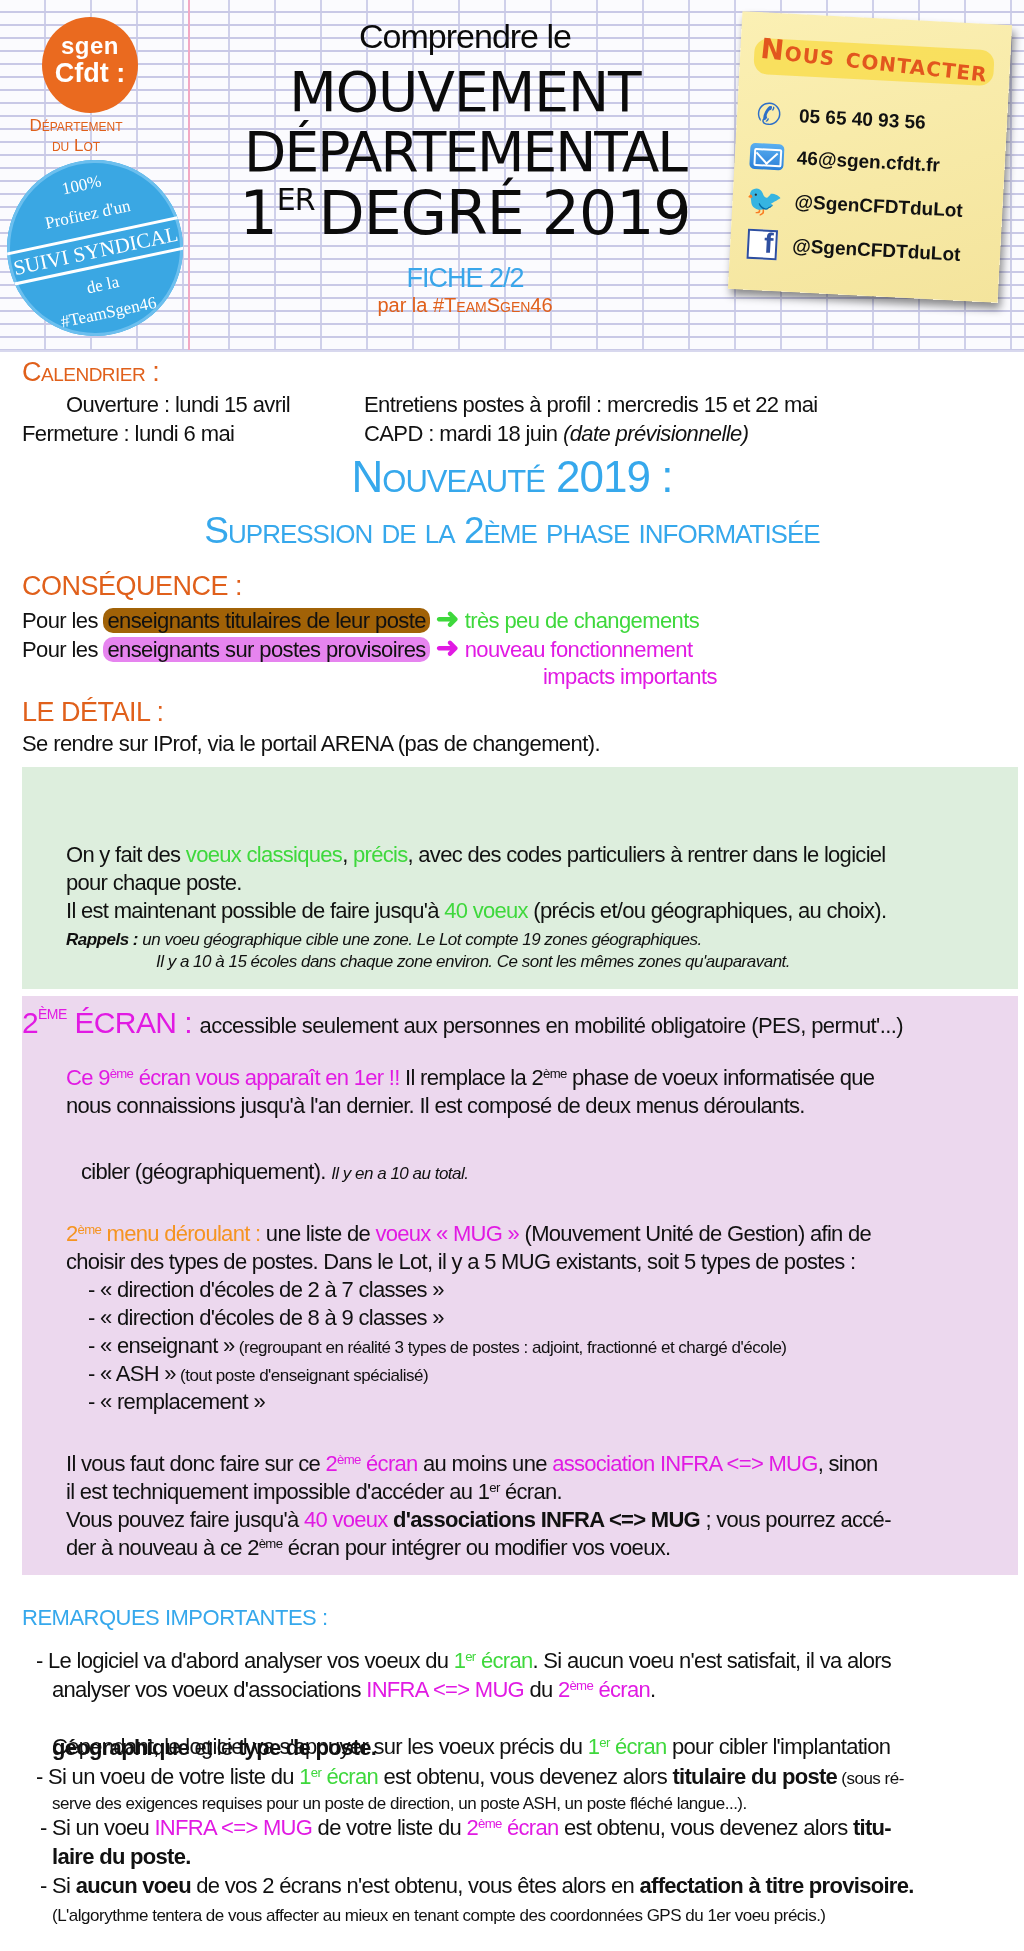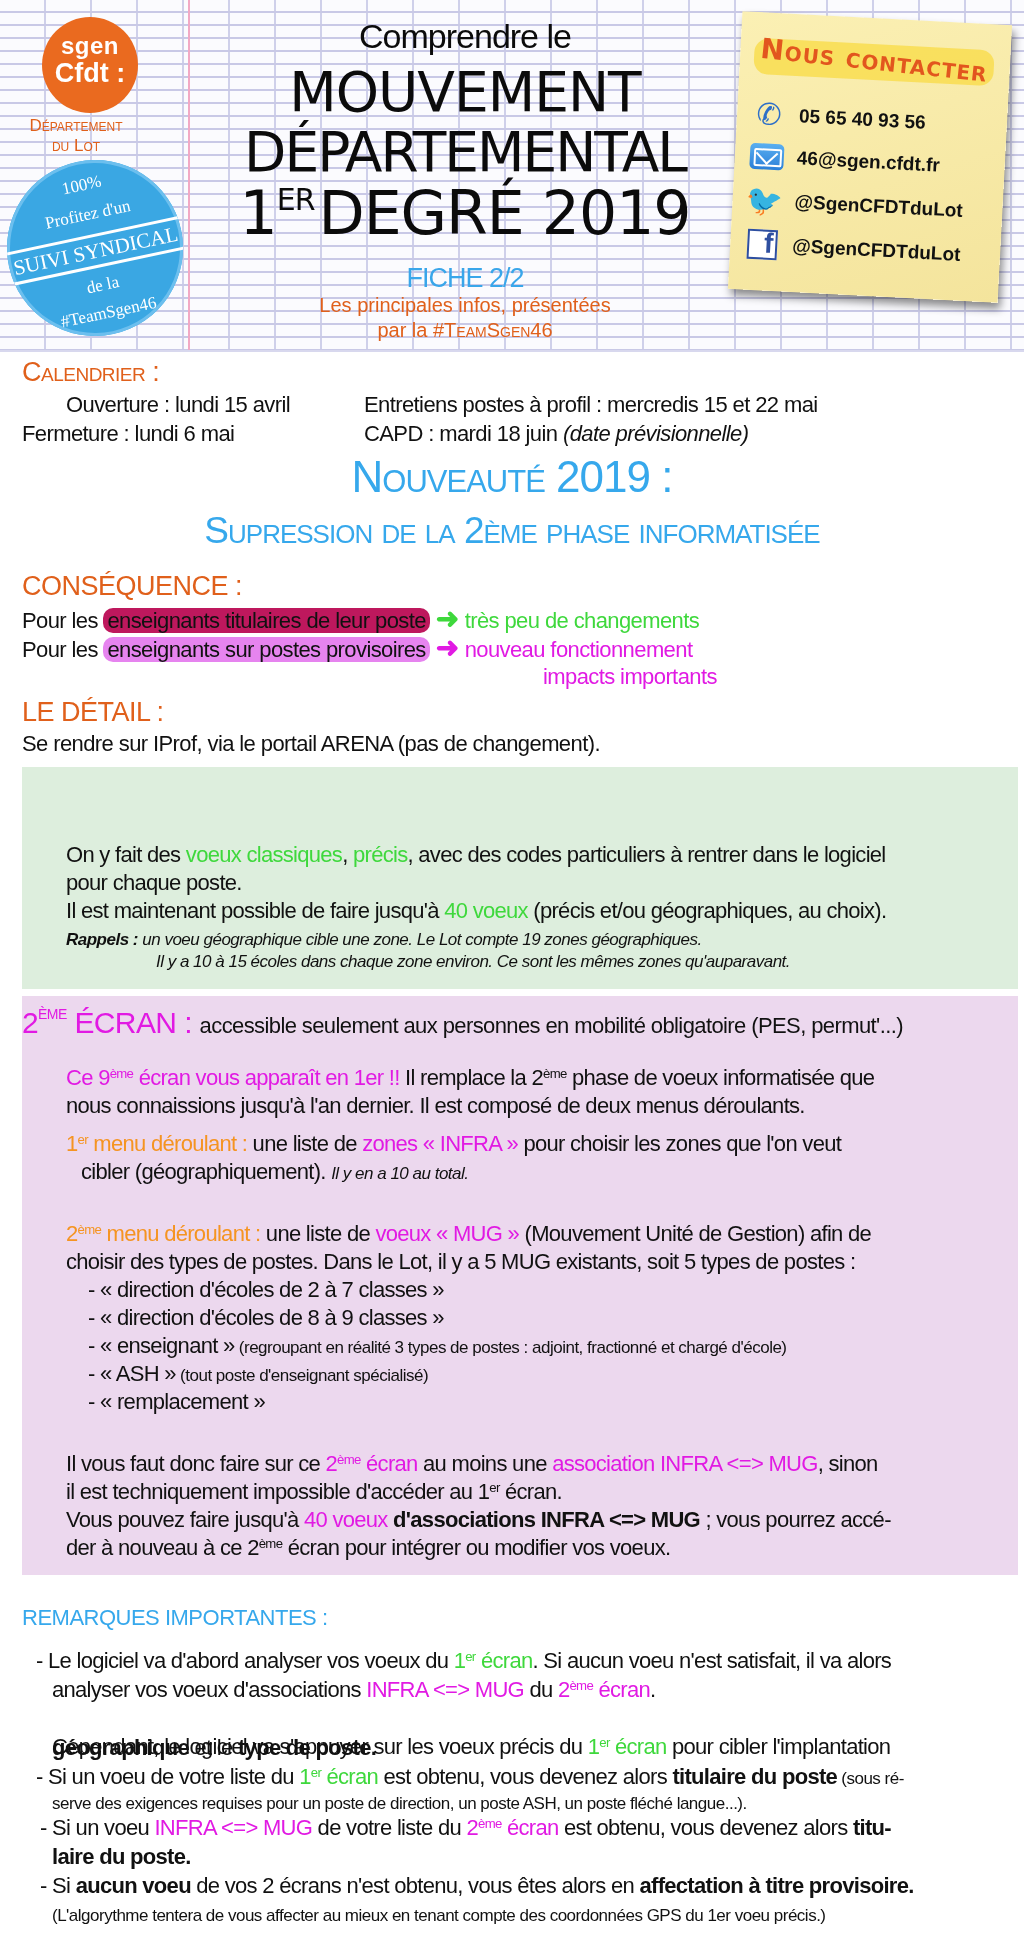--- a/index.html
+++ b/index.html
@@ -138,7 +138,6 @@
 
   <div class="fiche">FICHE 2/2</div>
   <div class="sub">
-    <div>Les principales infos, présentées</div>
     <div><span>par la </span><span class="sc">#TeamSgen46</span></div>
   </div>
 

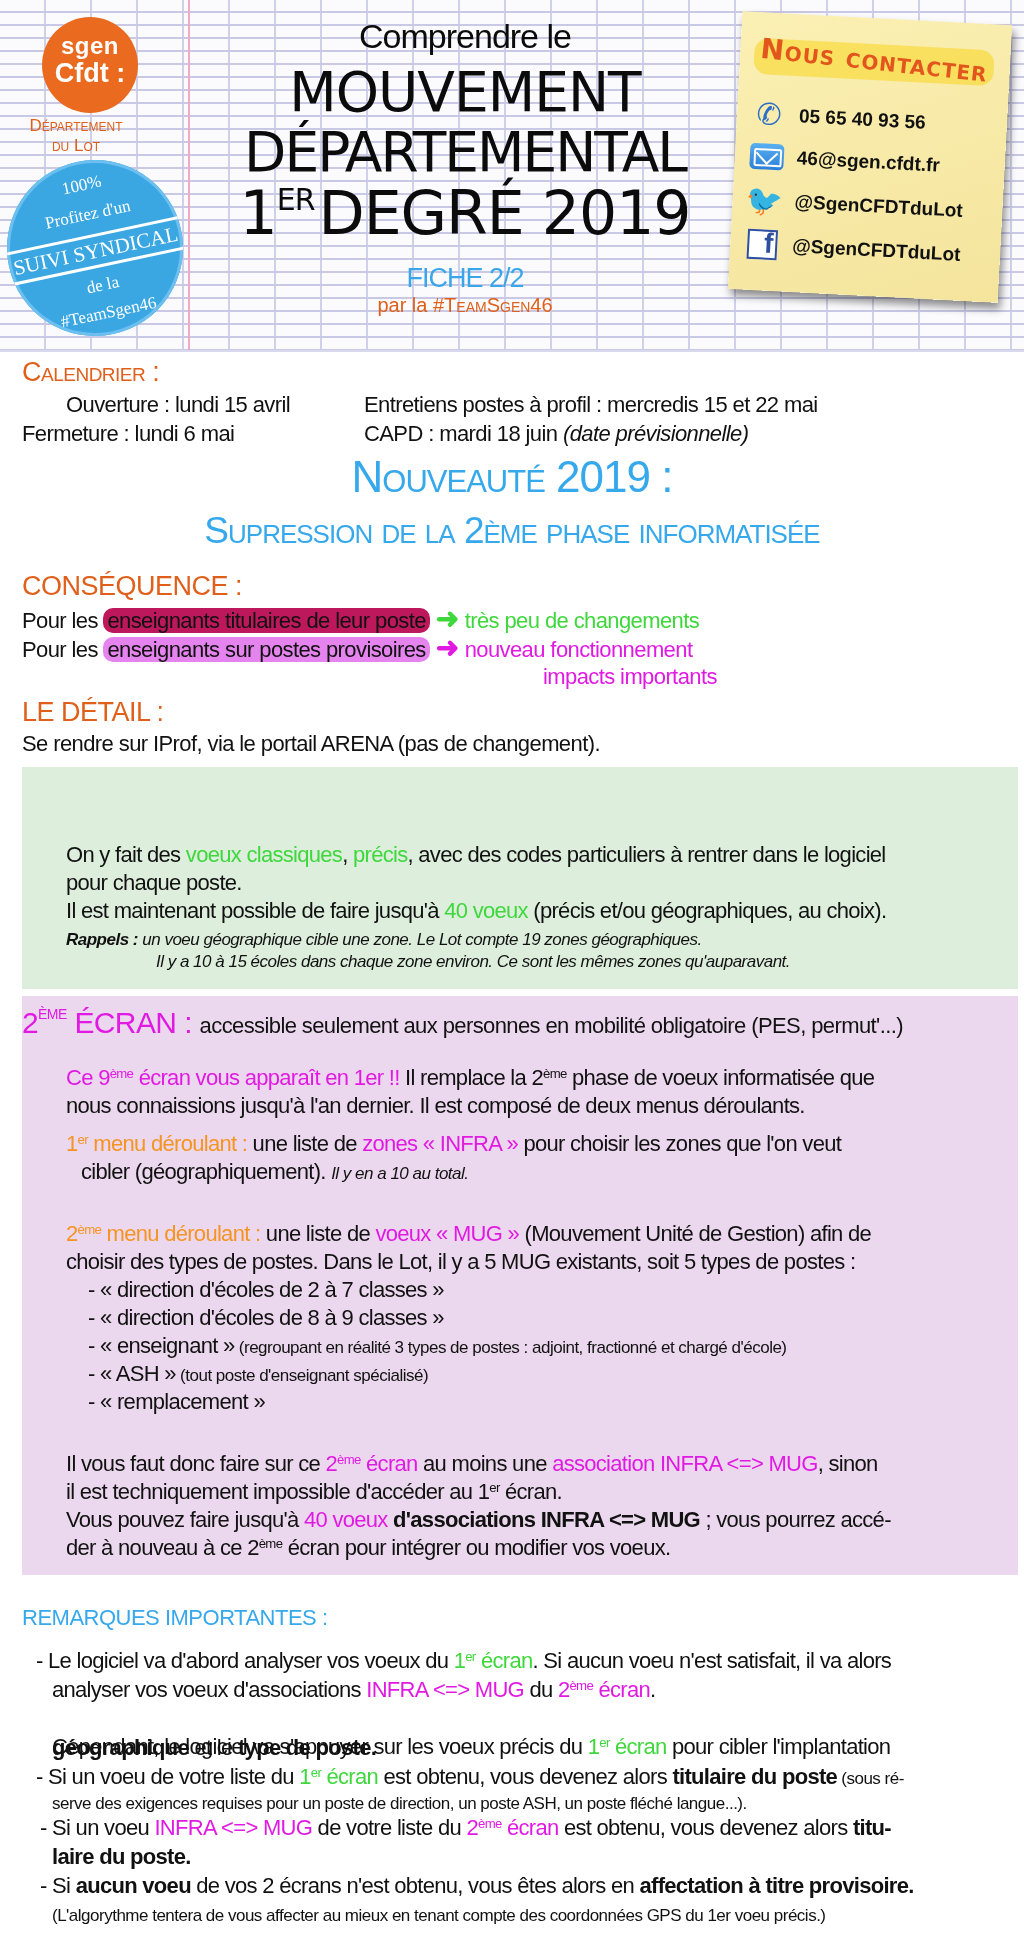--- a/index.html
+++ b/index.html
@@ -88,7 +88,7 @@
   .nouv1 { position: absolute; left: 0; width: 1024px; top: 452px; text-align: center; color: #36a8ec; font-size: 44px; font-variant: small-caps; letter-spacing: -1px; font-family: "Liberation Sans", sans-serif; }
   .nouv2 { position: absolute; left: 0; width: 1024px; top: 510px; text-align: center; color: #36a8ec; font-size: 37px; font-variant: small-caps; letter-spacing: -1px; font-family: "Liberation Sans", sans-serif; }
 
-  .pill-g { background: #be185d; border-radius: 10px; padding: 0 4px; }
+  .pill-g { background: #a16207; border-radius: 10px; padding: 0 4px; }
   .pill-m { background: #e684ef; border-radius: 10px; padding: 0 4px; }
   .arrow { display: inline-block; font-weight: bold; font-size: 28px; margin: 0 6px; }
 

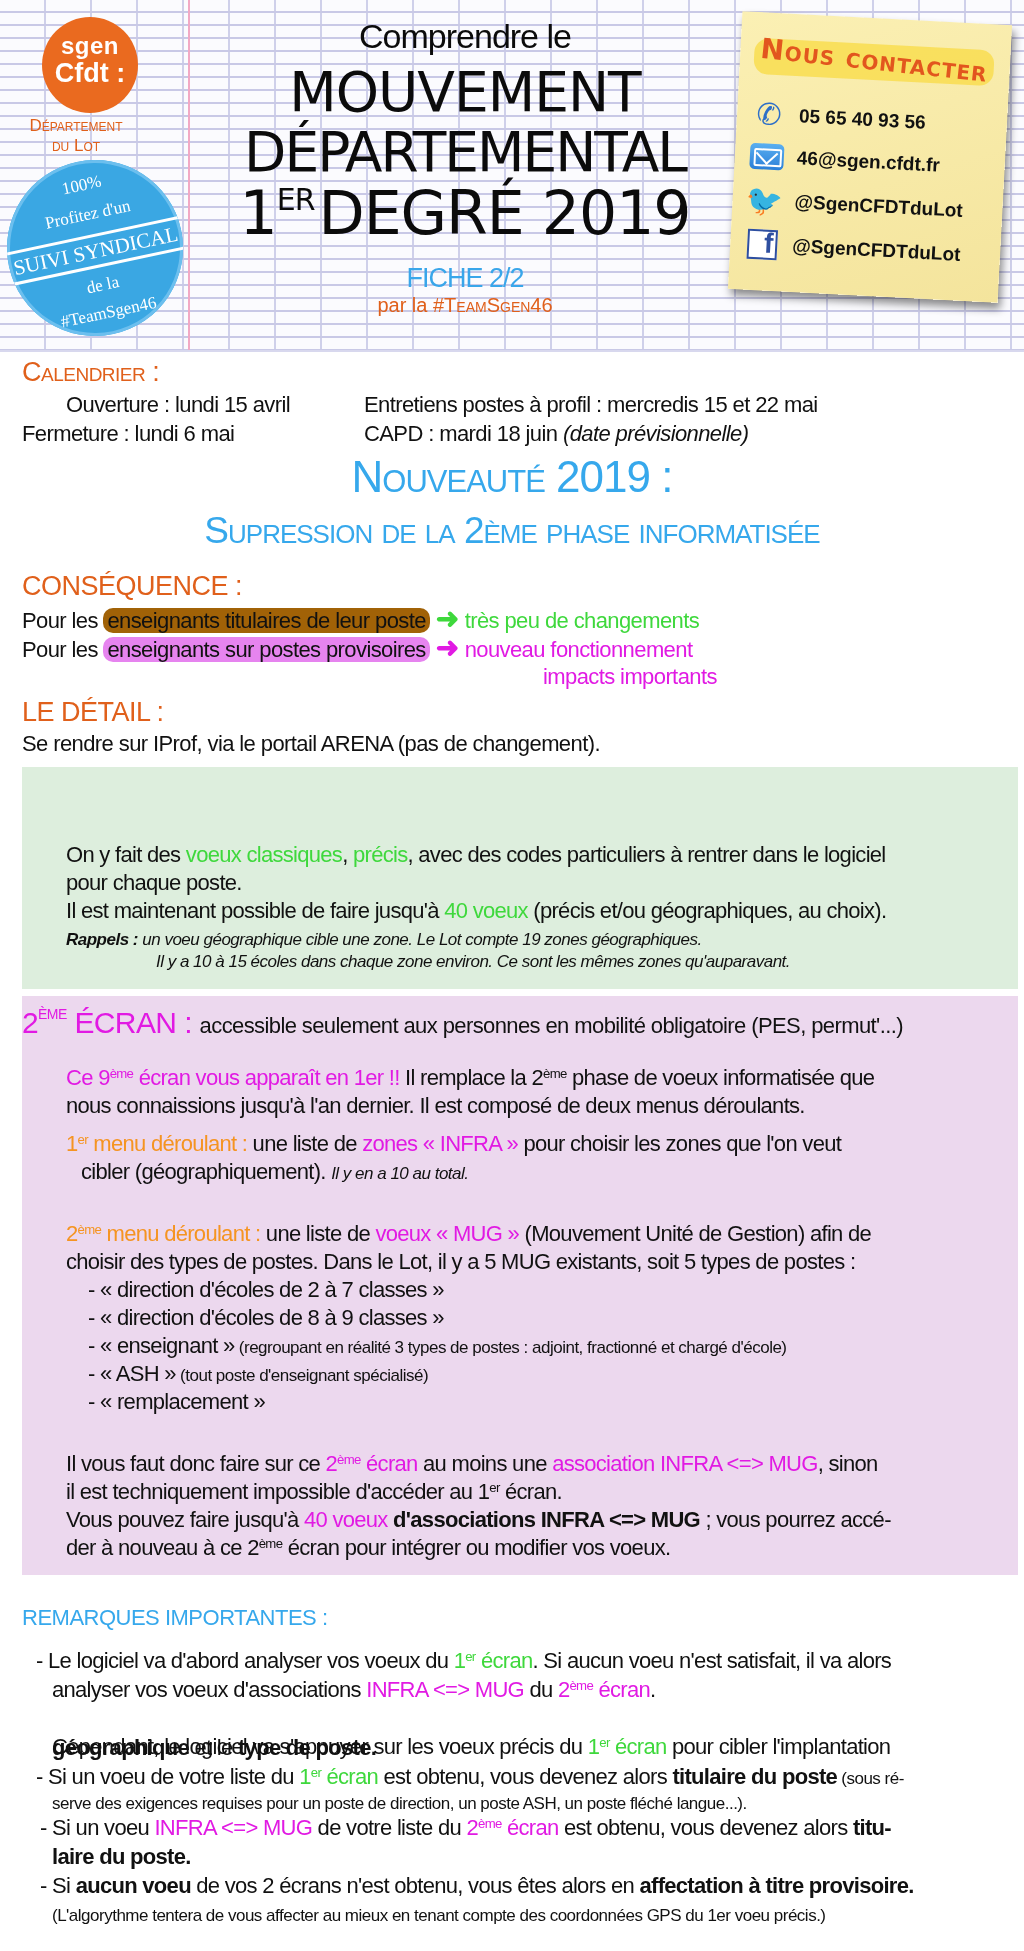--- a/index.html
+++ b/index.html
@@ -210,7 +210,6 @@
   <div class="p" style="left:44px; top:68px;"><span class="magenta"><span>Ce 9</span><sup>ème</sup><span> écran vous apparaît en 1er !!</span></span><span> Il remplace la 2</span><sup>ème</sup><span> phase de voeux informatisée que</span></div>
   <div class="p" style="left:44px; top:96px;">nous connaissions jusqu'à l'an dernier. Il est composé de deux menus déroulants.</div>
 
-  <div class="p" style="left:44px; top:134px;"><span class="orange2"><span>1</span><sup>er</sup><span> menu déroulant :</span></span><span> une liste de </span><span class="magenta">zones « INFRA »</span><span> pour choisir les zones que l'on veut</span></div>
   <div class="p" style="left:44px; top:162px;margin-left:15px;"><span>cibler (géographiquement). </span><i class="small">Il y en a 10 au total.</i></div>
 
   <div class="p" style="left:44px; top:224px;"><span class="orange2"><span>2</span><sup>ème</sup><span> menu déroulant :</span></span><span> une liste de </span><span class="magenta">voeux « MUG »</span><span> (Mouvement Unité de Gestion) afin de</span></div>

